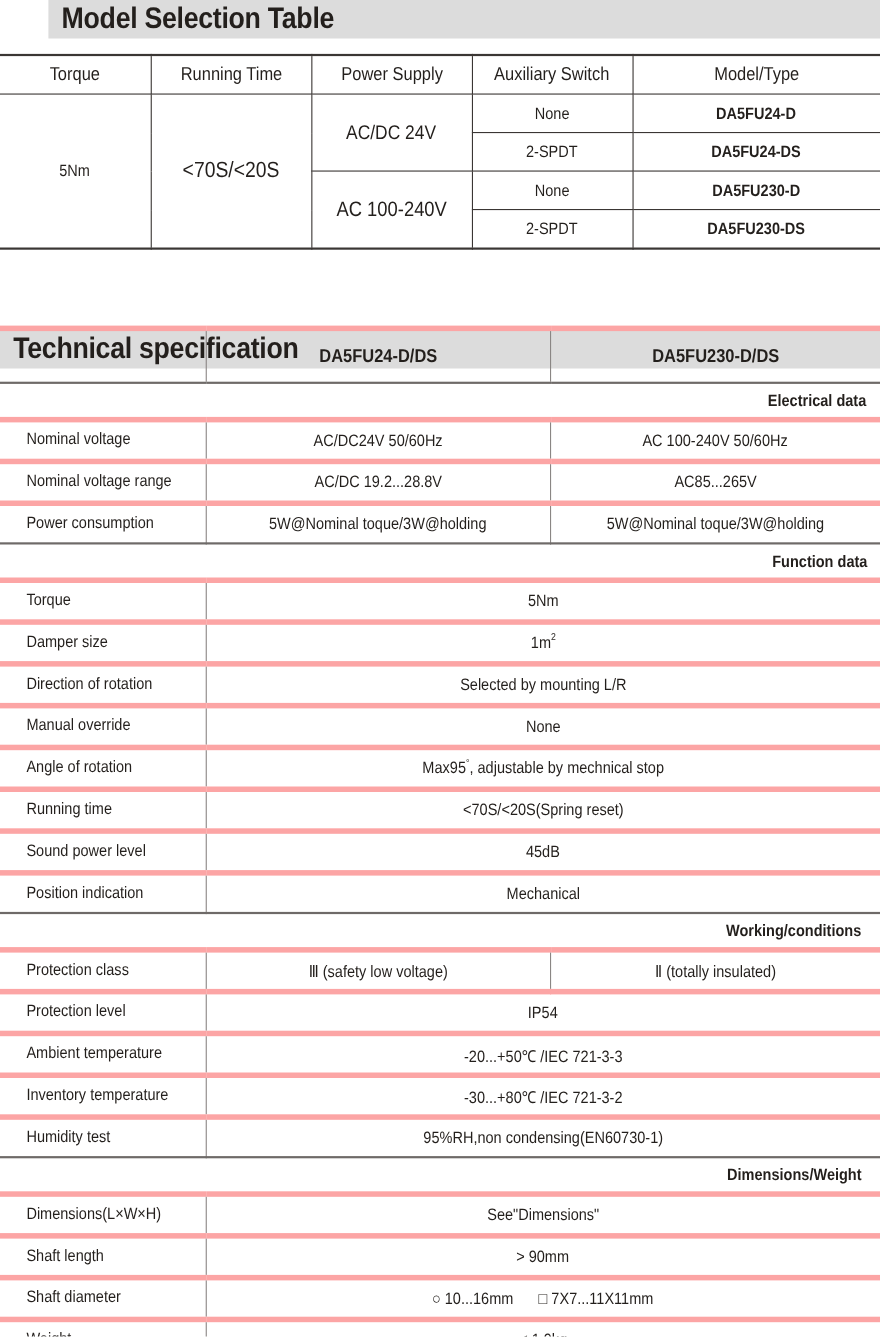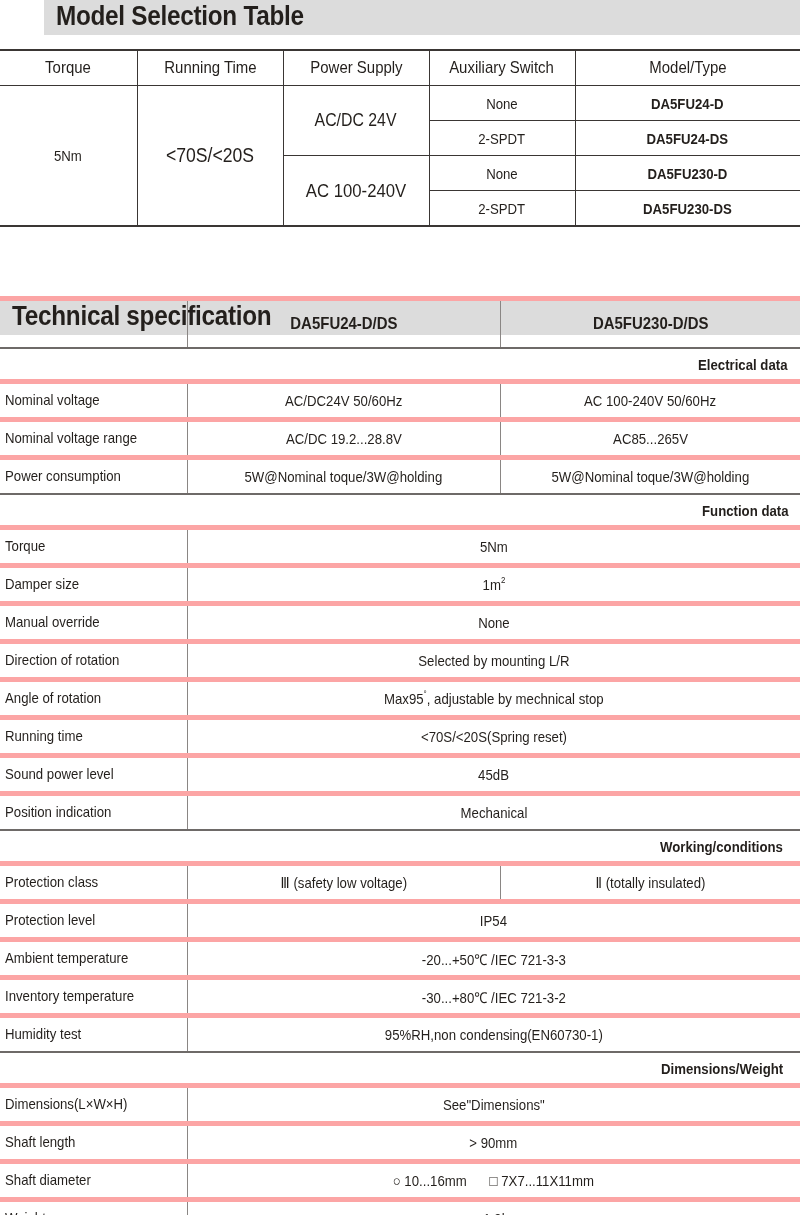--- a/index.html
+++ b/index.html
@@ -22,7 +22,7 @@
   
   #spec { top:296px; border-top:2px solid #3a3634; border-bottom:2px solid #6e6a68; }
   #spec td { border-top:5px solid #fca5a5; border-bottom:1px solid #8a8684; height:33px; font-size:15px; }
-  #spec td.lbl { text-align:left; padding-left:5px; border-right:1px solid #8a8684; vertical-align:top; padding-top:7px; height:26px; }
+  #spec td.lbl { text-align:left; padding-left:24px; border-right:1px solid #8a8684; vertical-align:top; padding-top:7px; height:26px; }
   #spec td.mid { border-right:1px solid #8a8684; }
   #spec tr.head td { height:46px; font-weight:bold; font-size:17px; border-bottom:2px solid #6e6a68; }
   #spec tr.section td { text-align:right; padding-left:11px; font-weight:bold; font-size:15px; height:30px;

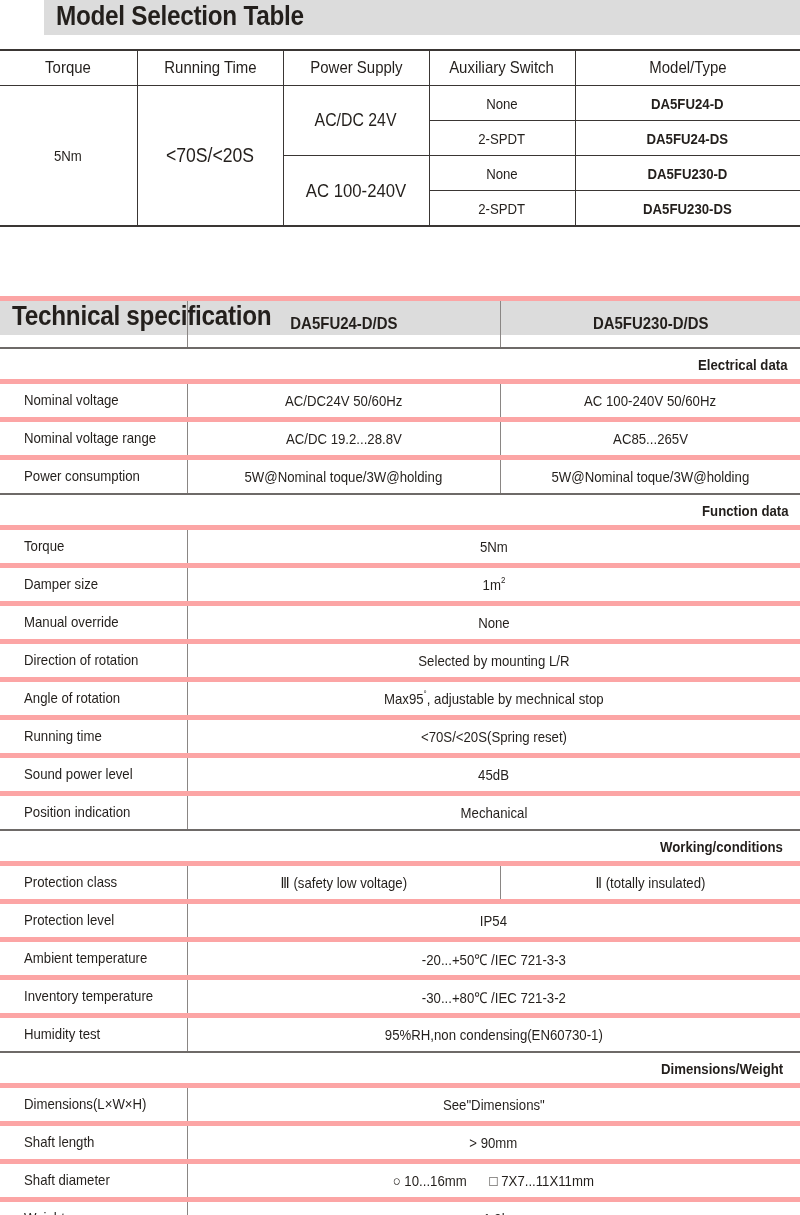--- a/index.html
+++ b/index.html
@@ -123,12 +123,12 @@
     <td colspan="2"><span class="narrow"><span>1m</span><sup>2</sup></span></td>
   </tr>
   <tr>
+    <td class="lbl"><span class="narrow" style="transform-origin:left">Direction of rotation</span></td>
+    <td colspan="2"><span class="narrow">Selected by mounting L/R</span></td>
+  </tr>
+  <tr>
     <td class="lbl"><span class="narrow" style="transform-origin:left">Manual override</span></td>
     <td colspan="2"><span class="narrow">None</span></td>
-  </tr>
-  <tr>
-    <td class="lbl"><span class="narrow" style="transform-origin:left">Direction of rotation</span></td>
-    <td colspan="2"><span class="narrow">Selected by mounting L/R</span></td>
   </tr>
   <tr>
     <td class="lbl"><span class="narrow" style="transform-origin:left">Angle of rotation</span></td>

